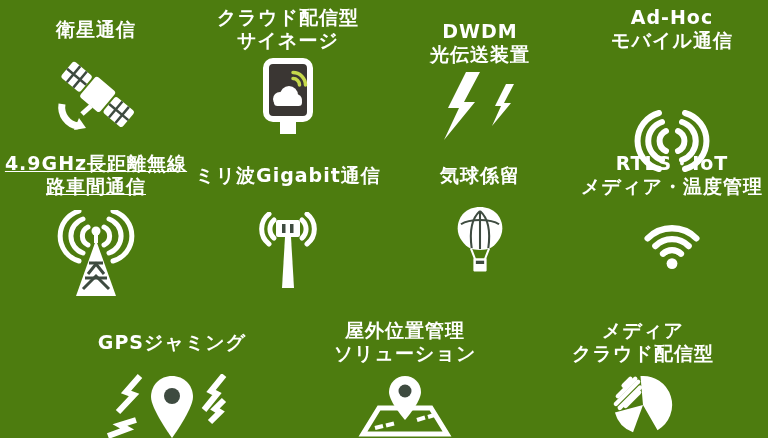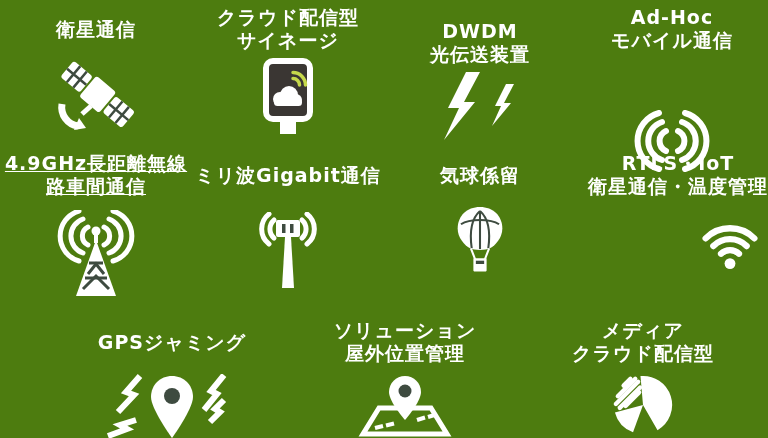--- a/index.html
+++ b/index.html
@@ -169,7 +169,7 @@
     </div>
   </div>
 
-  <div class="cell" style="left:576px;top:148px;width:192px;align-items:flex-end;">
+  <div class="cell" style="left:576px;top:148px;width:192px;">
     <div class="title t54">
       <span>RTLS・IoT</span>
       <span>衛星通信・温度管理</span>

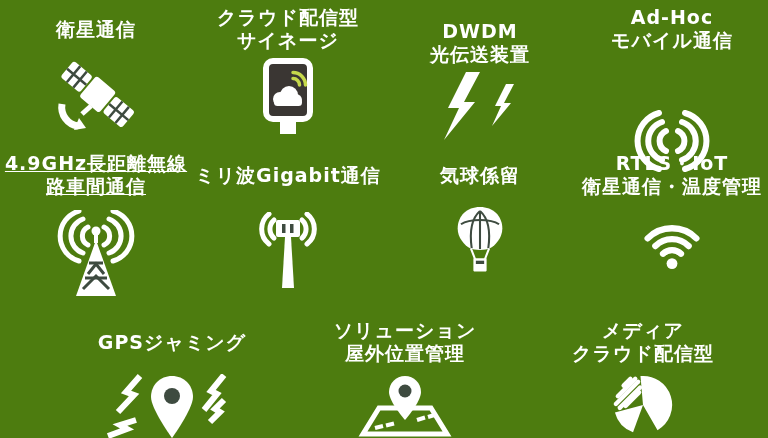--- a/index.html
+++ b/index.html
@@ -172,7 +172,7 @@
   <div class="cell" style="left:576px;top:148px;width:192px;">
     <div class="title t54">
       <span>RTLS・IoT</span>
-      <span>衛星通信・温度管理</span>
+      <span>メディア・温度管理</span>
     </div>
     <div class="icon" style="margin-top:10px">
       <svg width="76" height="58" viewBox="0 0 84 64">

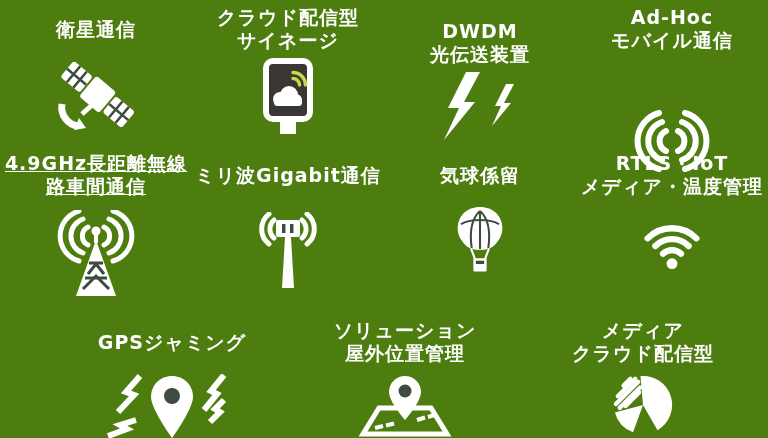--- a/index.html
+++ b/index.html
@@ -206,8 +206,8 @@
 
   <div class="cell" style="left:288px;top:314px;width:234px;">
     <div class="title t56">
+      <span>屋外位置管理</span>
       <span>ソリューション</span>
-      <span>屋外位置管理</span>
     </div>
     <div class="icon" style="margin-top:4px">
       <svg width="112" height="64" viewBox="0 0 112 64">

